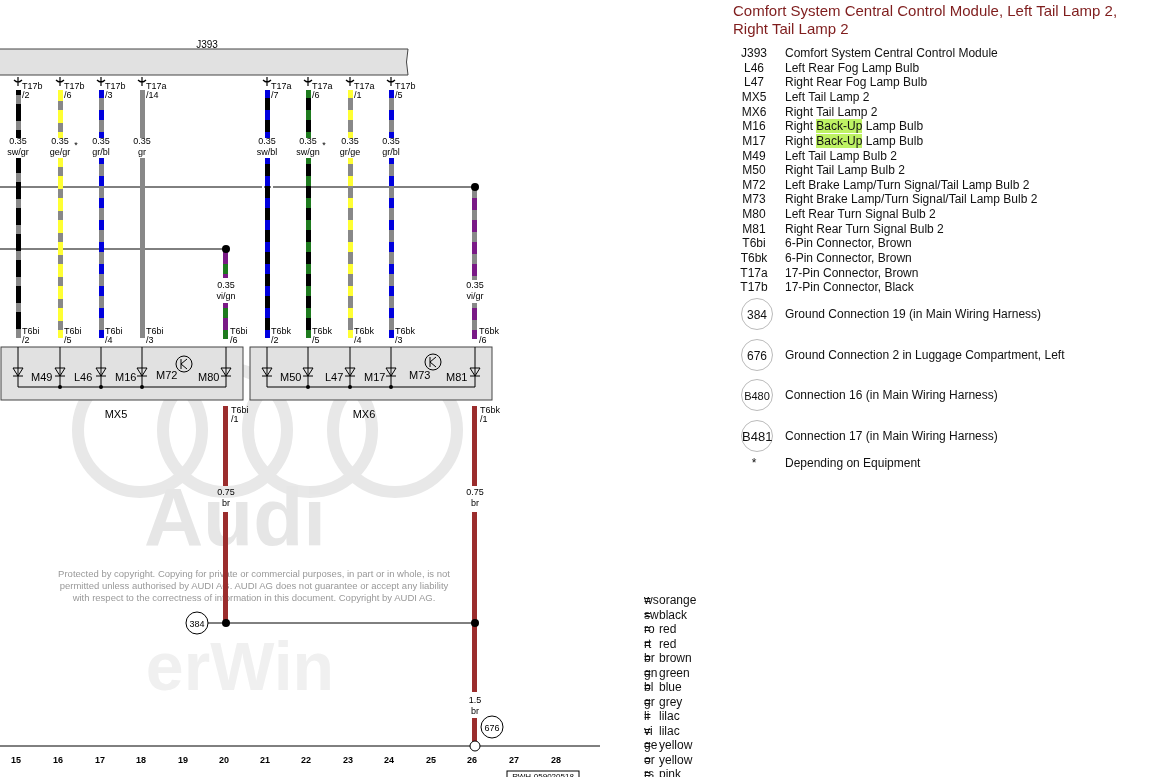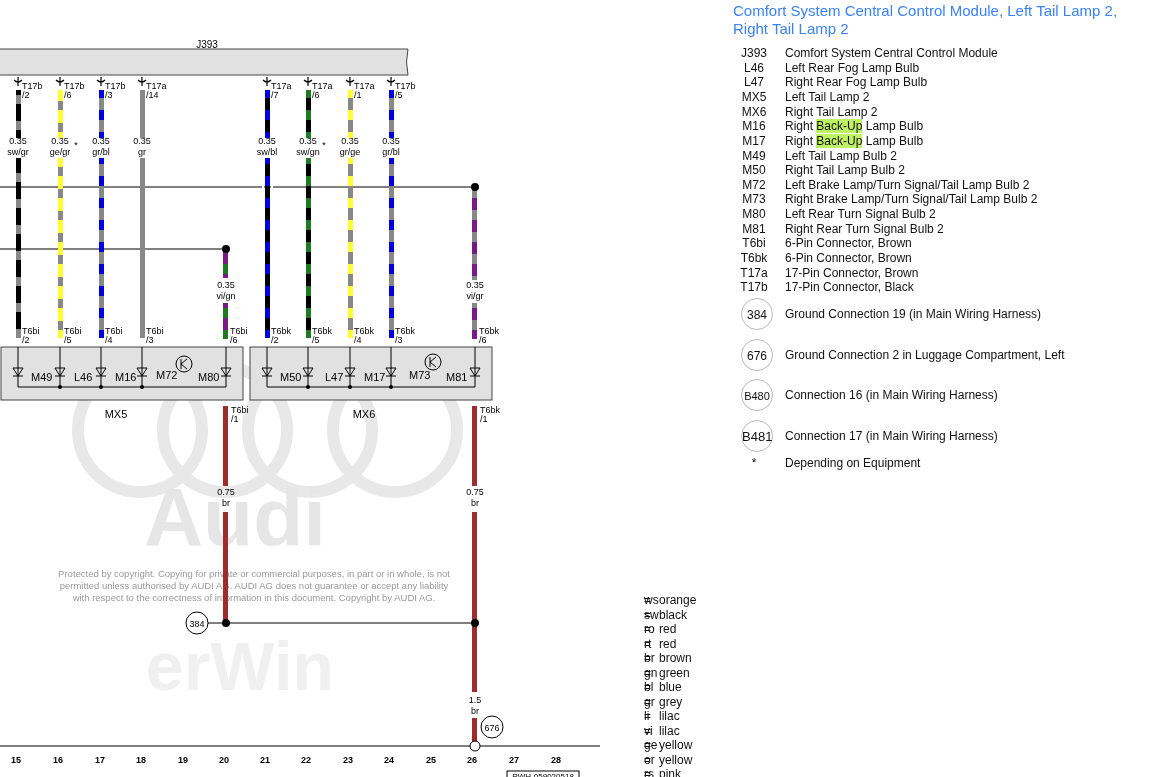--- a/index.html
+++ b/index.html
@@ -6,7 +6,7 @@
   body { width:1153px; height:777px; position:relative; overflow:hidden; font-family:"Liberation Sans", sans-serif; color:#111; }
   #diagram { position:absolute; left:0; top:0; width:600px; height:777px; }
   .legend { position:absolute; left:733px; top:0; width:420px; }
-  .legend-title { font-size:15px; line-height:18px; margin-top:2px; color:#3b82f6; }
+  .legend-title { font-size:15px; line-height:18px; margin-top:2px; color:#7f1d1d; }
   .legend-list { position:absolute; left:0; top:46px; width:420px; }
   .lg-row { position:absolute; left:0; font-size:12px; line-height:14px; height:14px; white-space:nowrap; }
   .lg-code { position:absolute; left:0; width:42px; text-align:center; }

